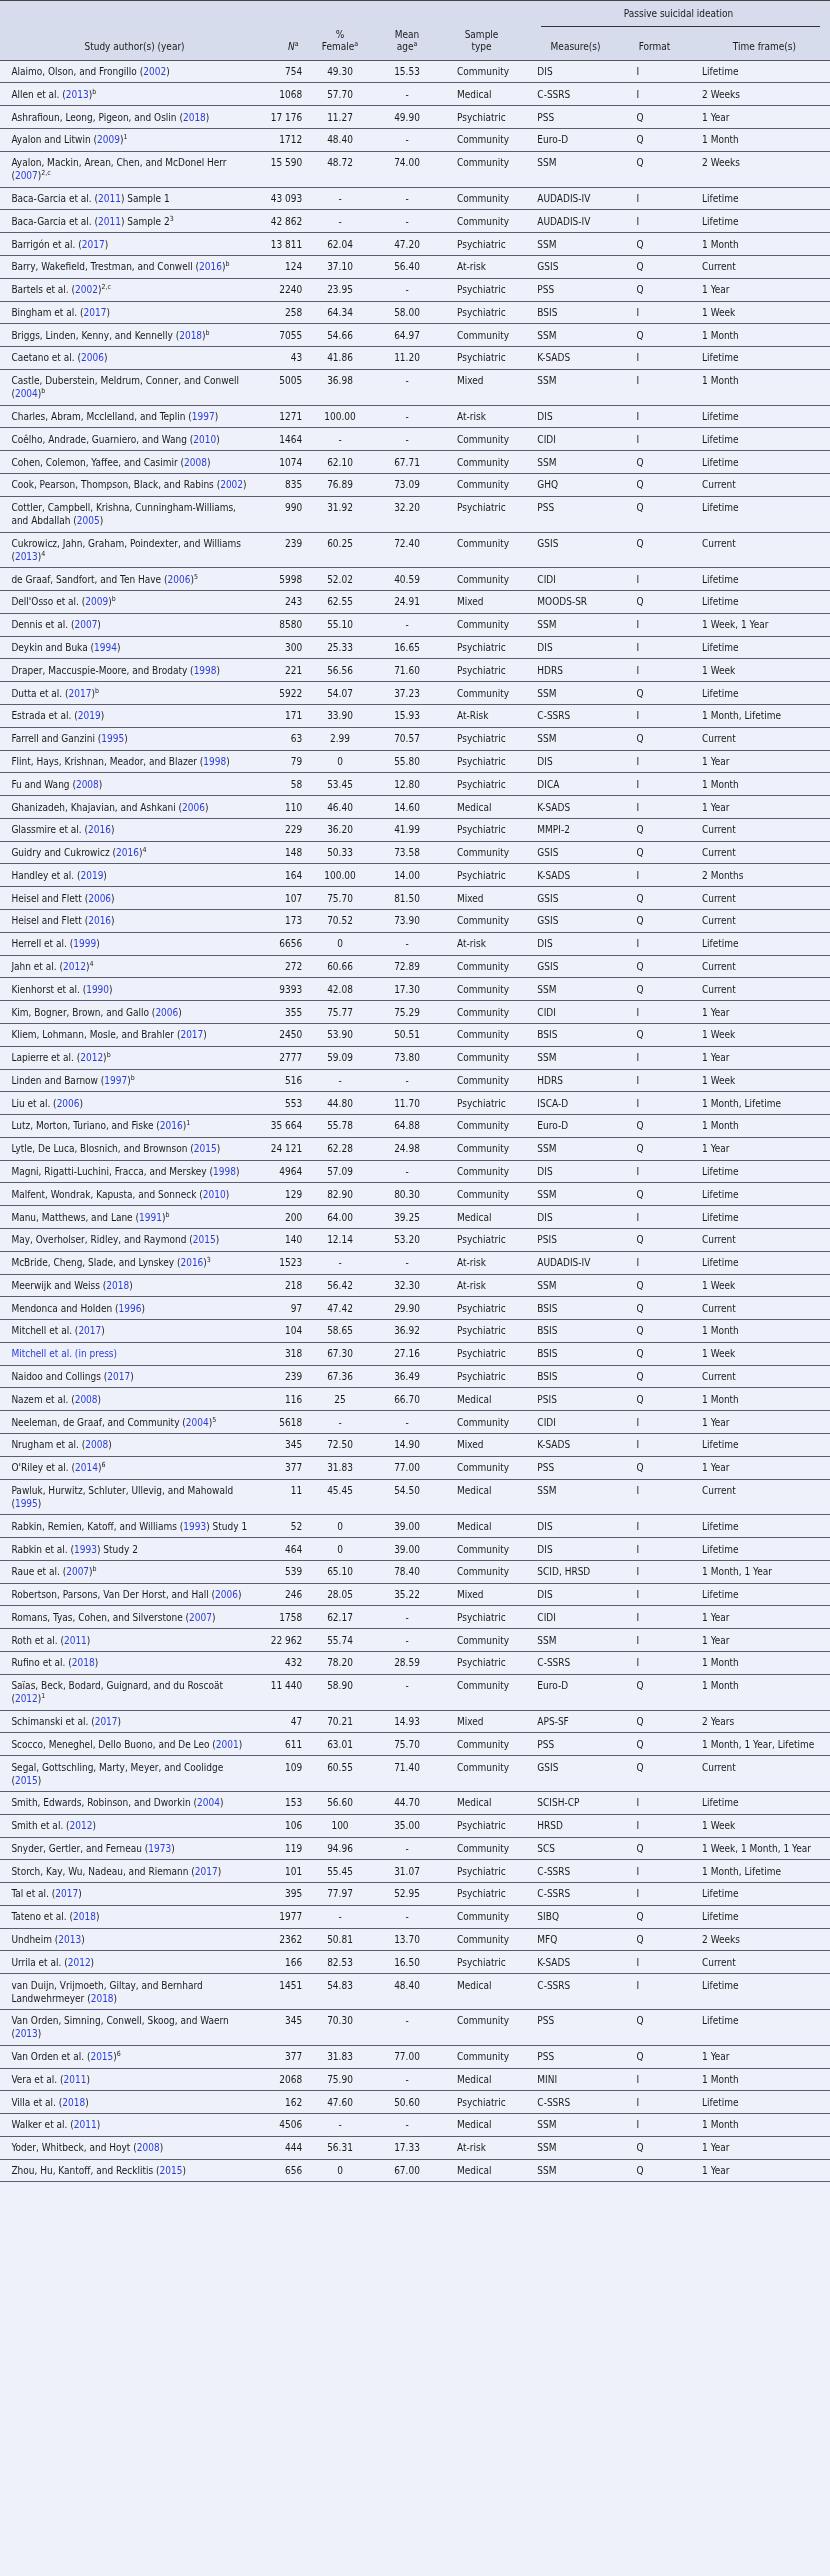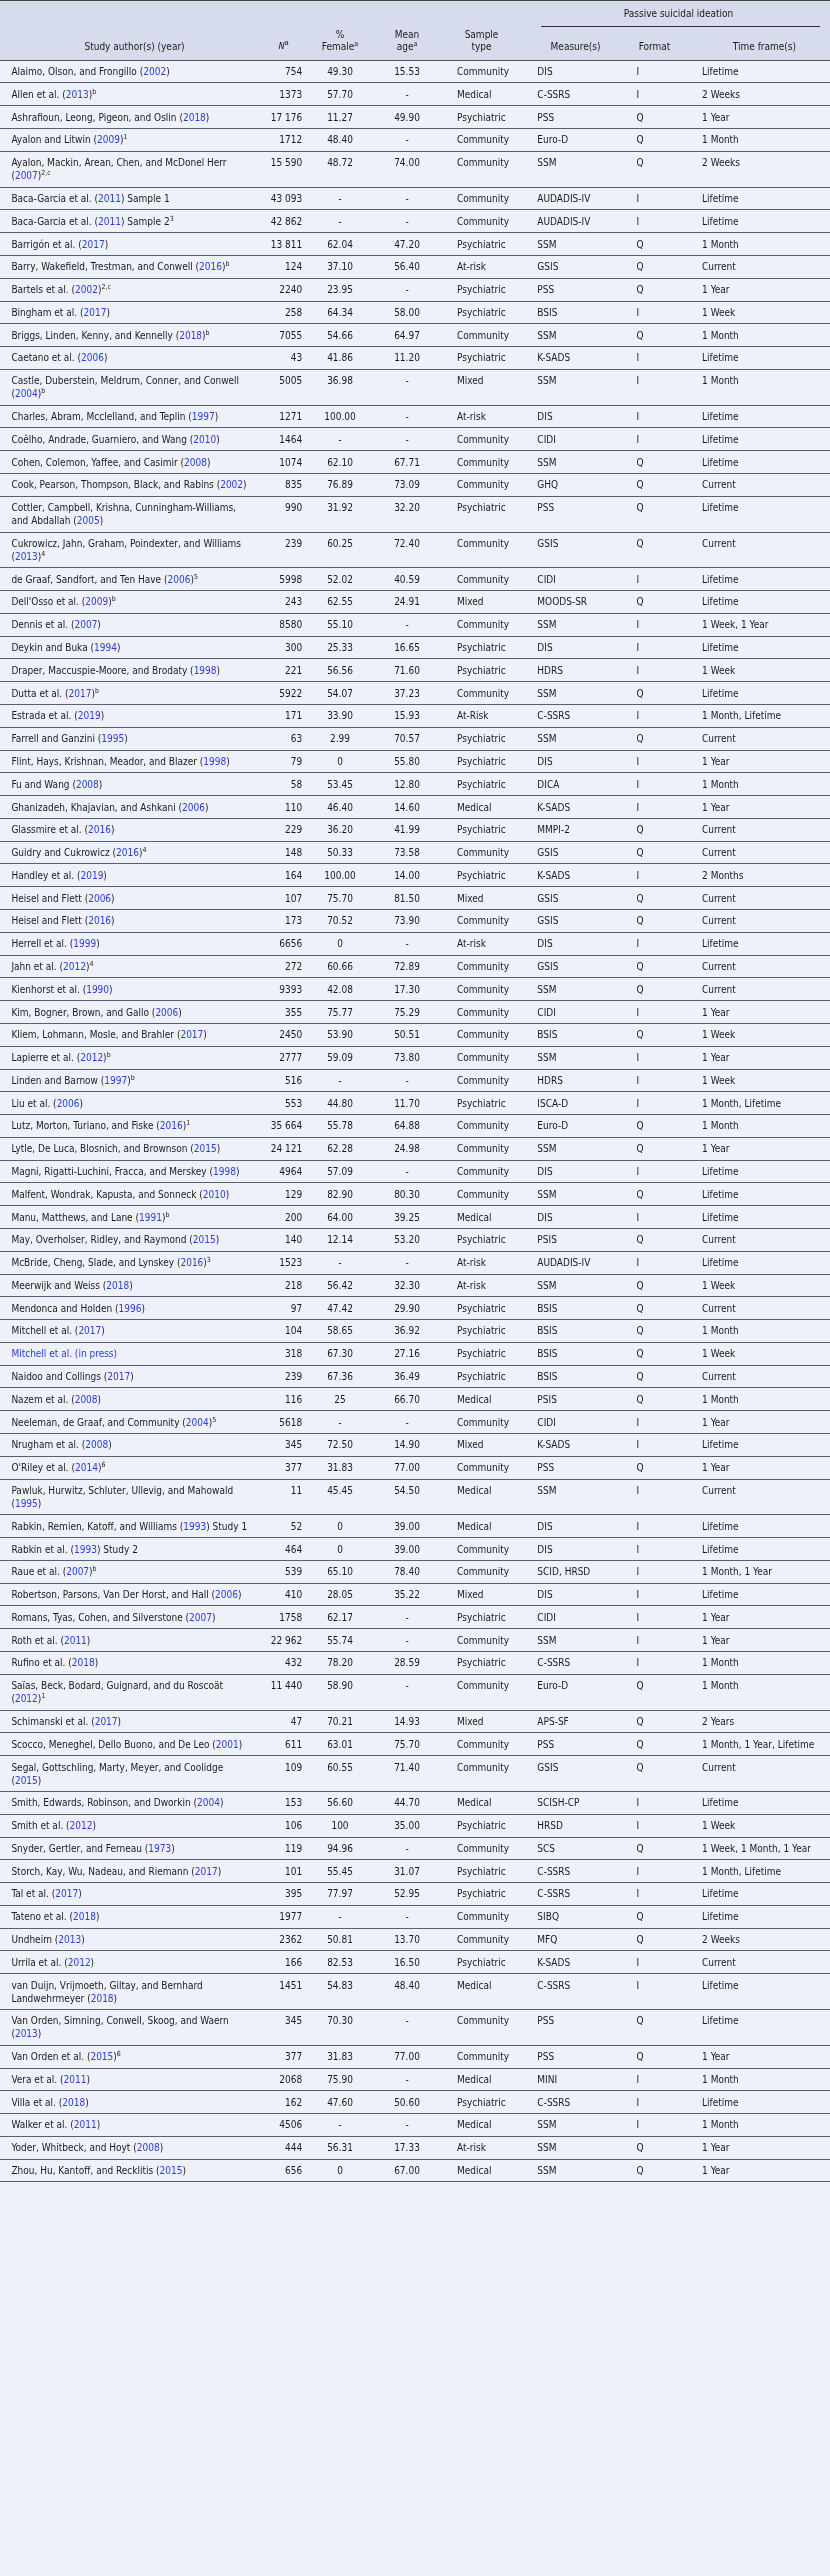--- a/index.html
+++ b/index.html
@@ -19,7 +19,7 @@
   thead th.group-title { text-align: center; position: relative; }
   thead th.group-title span.rule { display: block; margin: 5.3px 7px 0 10.5px; border-bottom: 0.9px solid #333; }
   thead tr.cols th { height: 23px; }
-  thead th.num { text-align: center; font-family: Liberation Mono, monospace; }
+  thead th.num { text-align: right; }
   thead th.ctr { text-align: center; }
   thead tr.cols { border-bottom: 1.8px solid #555; }
   tbody tr { border-bottom: 1.3px solid #5a5f6e; }

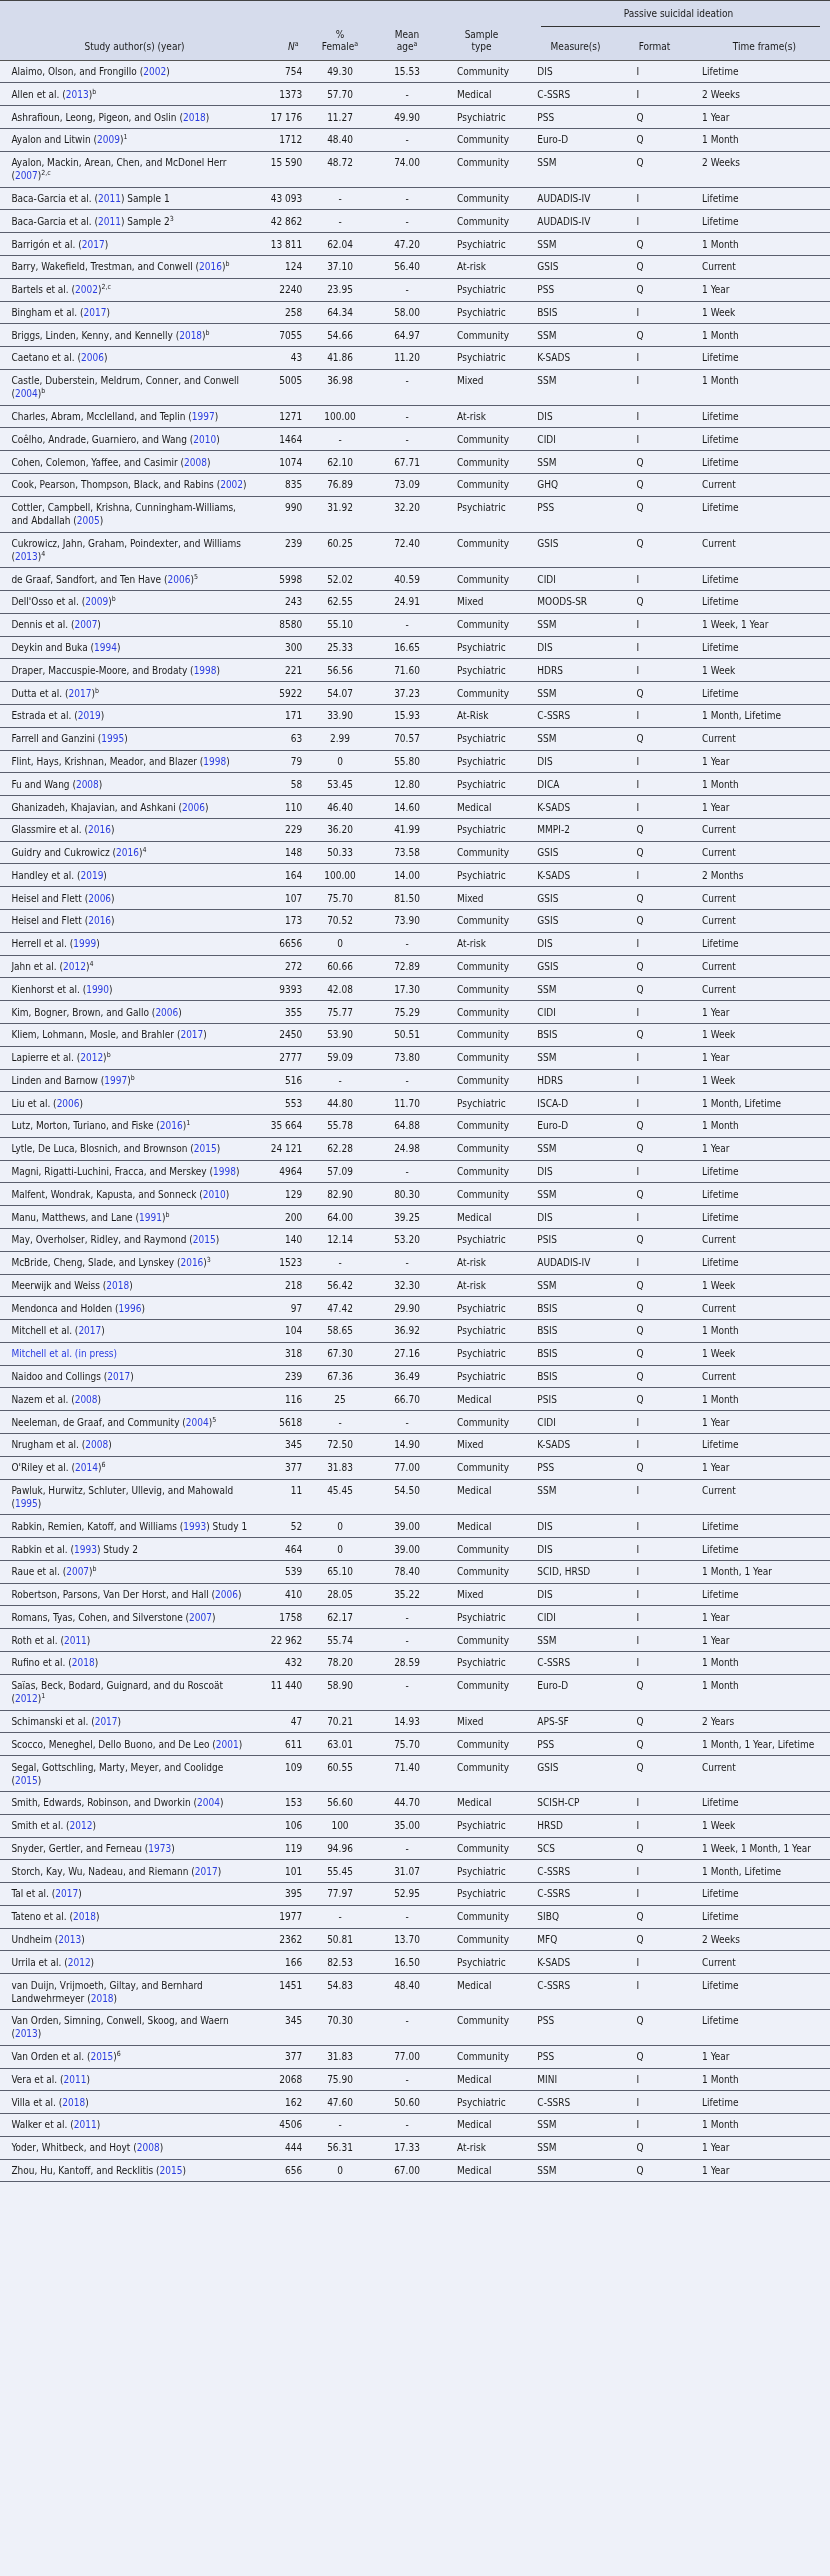--- a/index.html
+++ b/index.html
@@ -81,7 +81,7 @@
       </tr>
       <tr>
         <td class="author"><span>Allen et al. (</span><span class="link">2013</span><span>)</span><sup>b</sup></td>
-        <td class="n">1373</td>
+        <td class="n">1068</td>
         <td class="female">57.70</td>
         <td class="age">-</td>
         <td class="type">Medical</td>

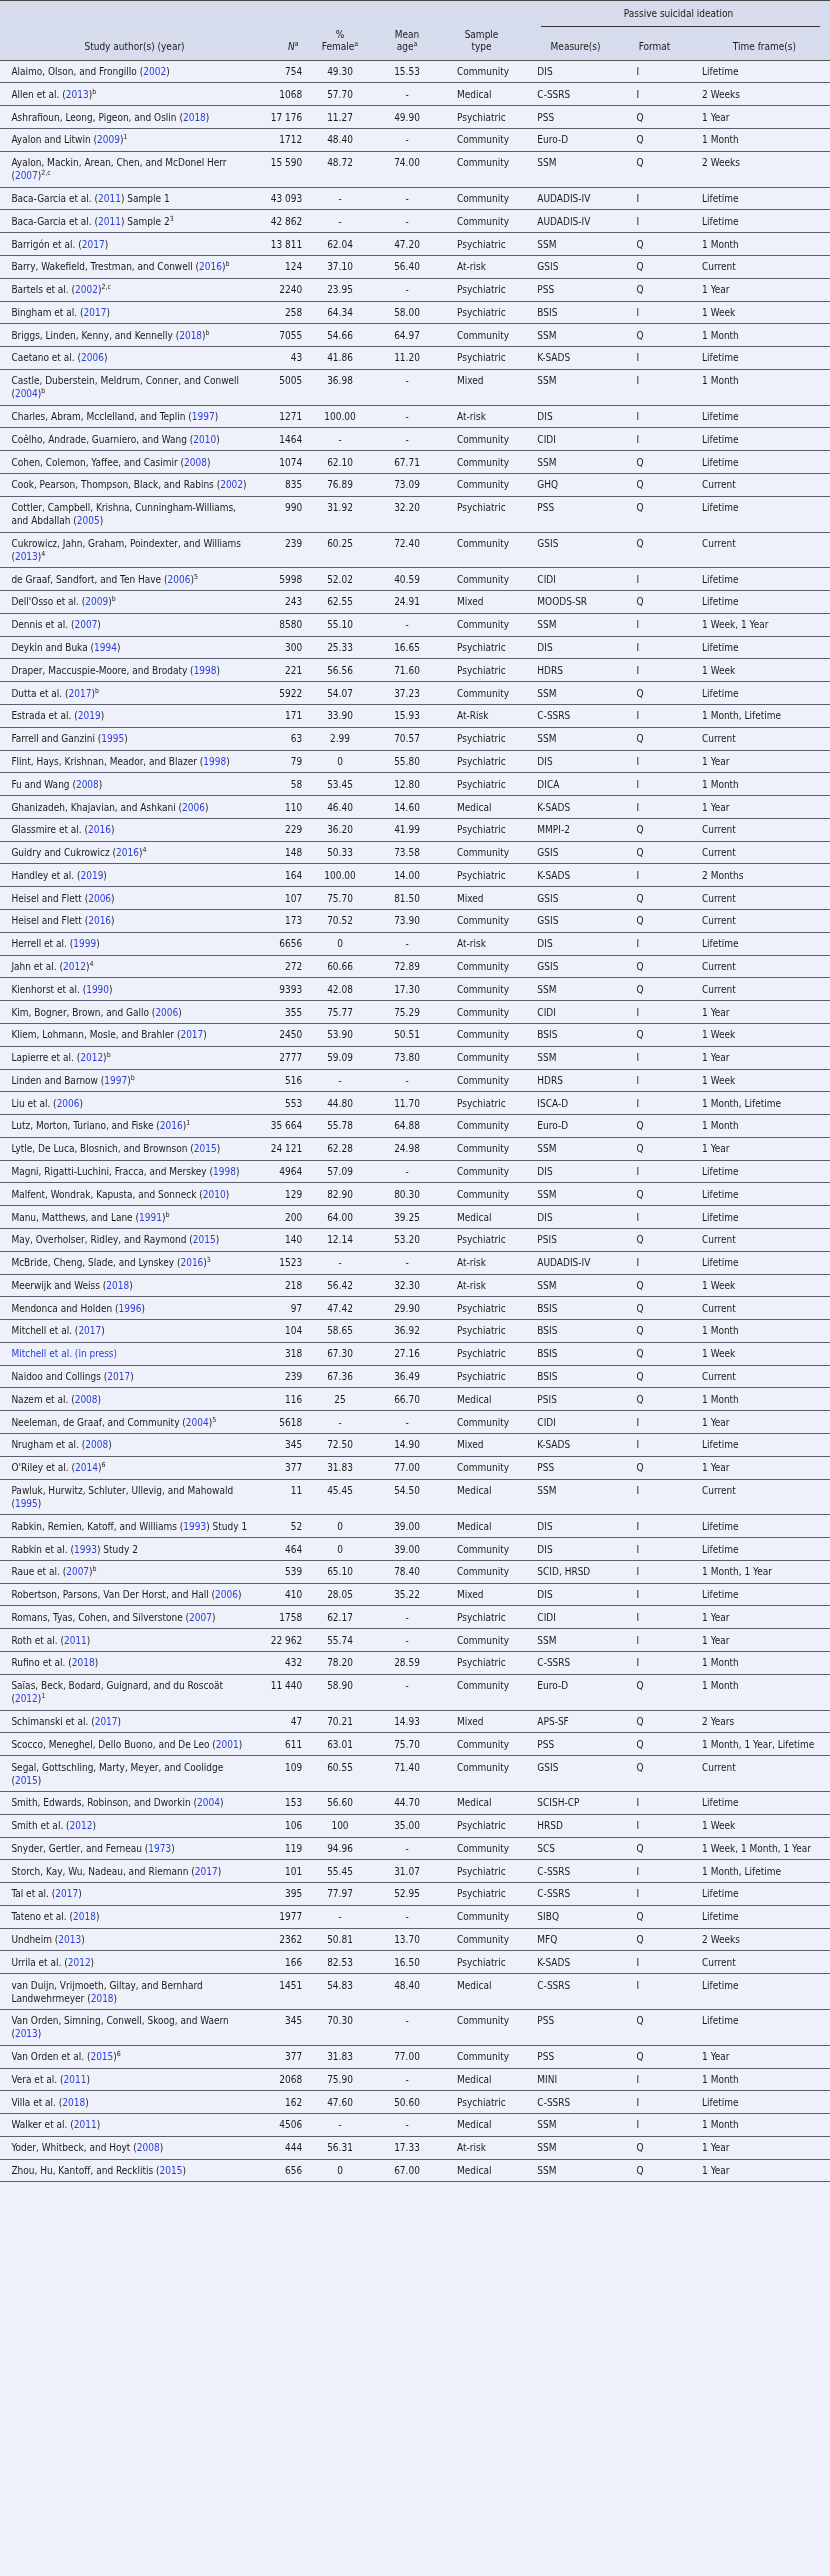--- a/index.html
+++ b/index.html
@@ -711,7 +711,7 @@
       </tr>
       <tr>
         <td class="author"><span>Robertson, Parsons, Van Der Horst, and Hall (</span><span class="link">2006</span><span>)</span><sup></sup></td>
-        <td class="n">410</td>
+        <td class="n">246</td>
         <td class="female">28.05</td>
         <td class="age">35.22</td>
         <td class="type">Mixed</td>

